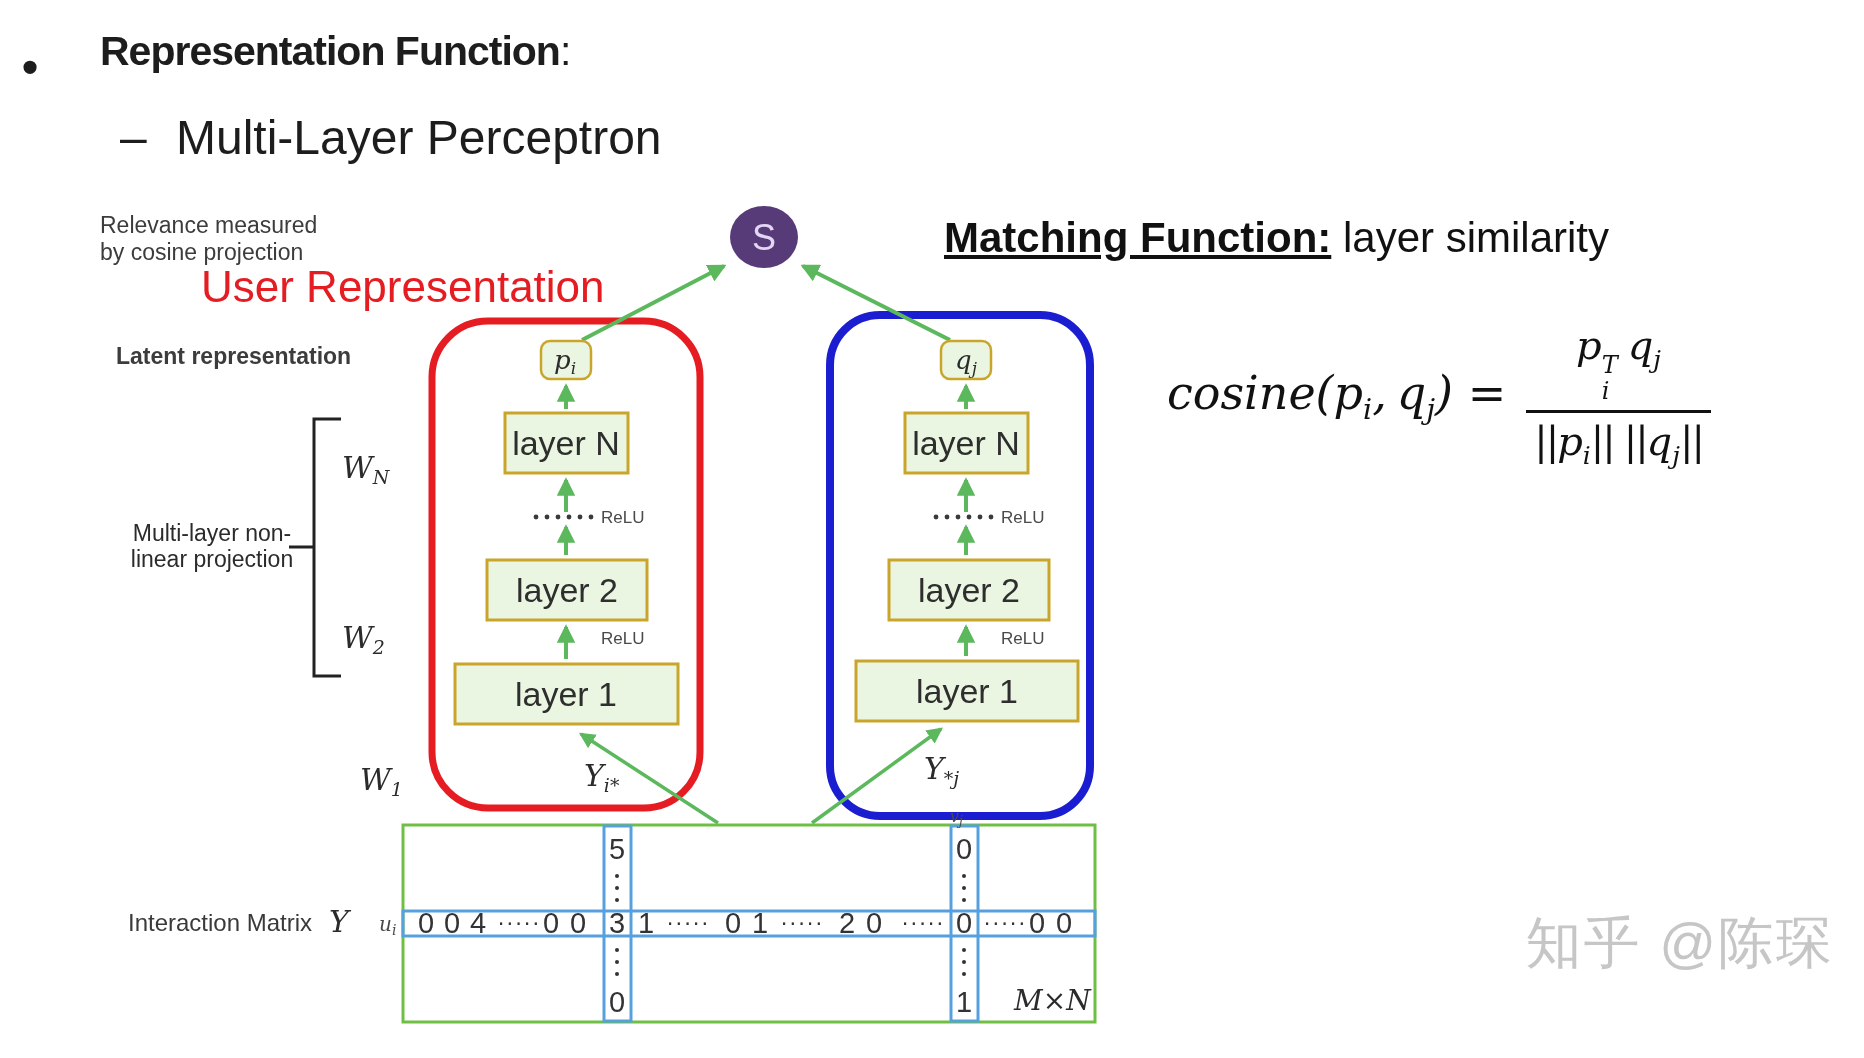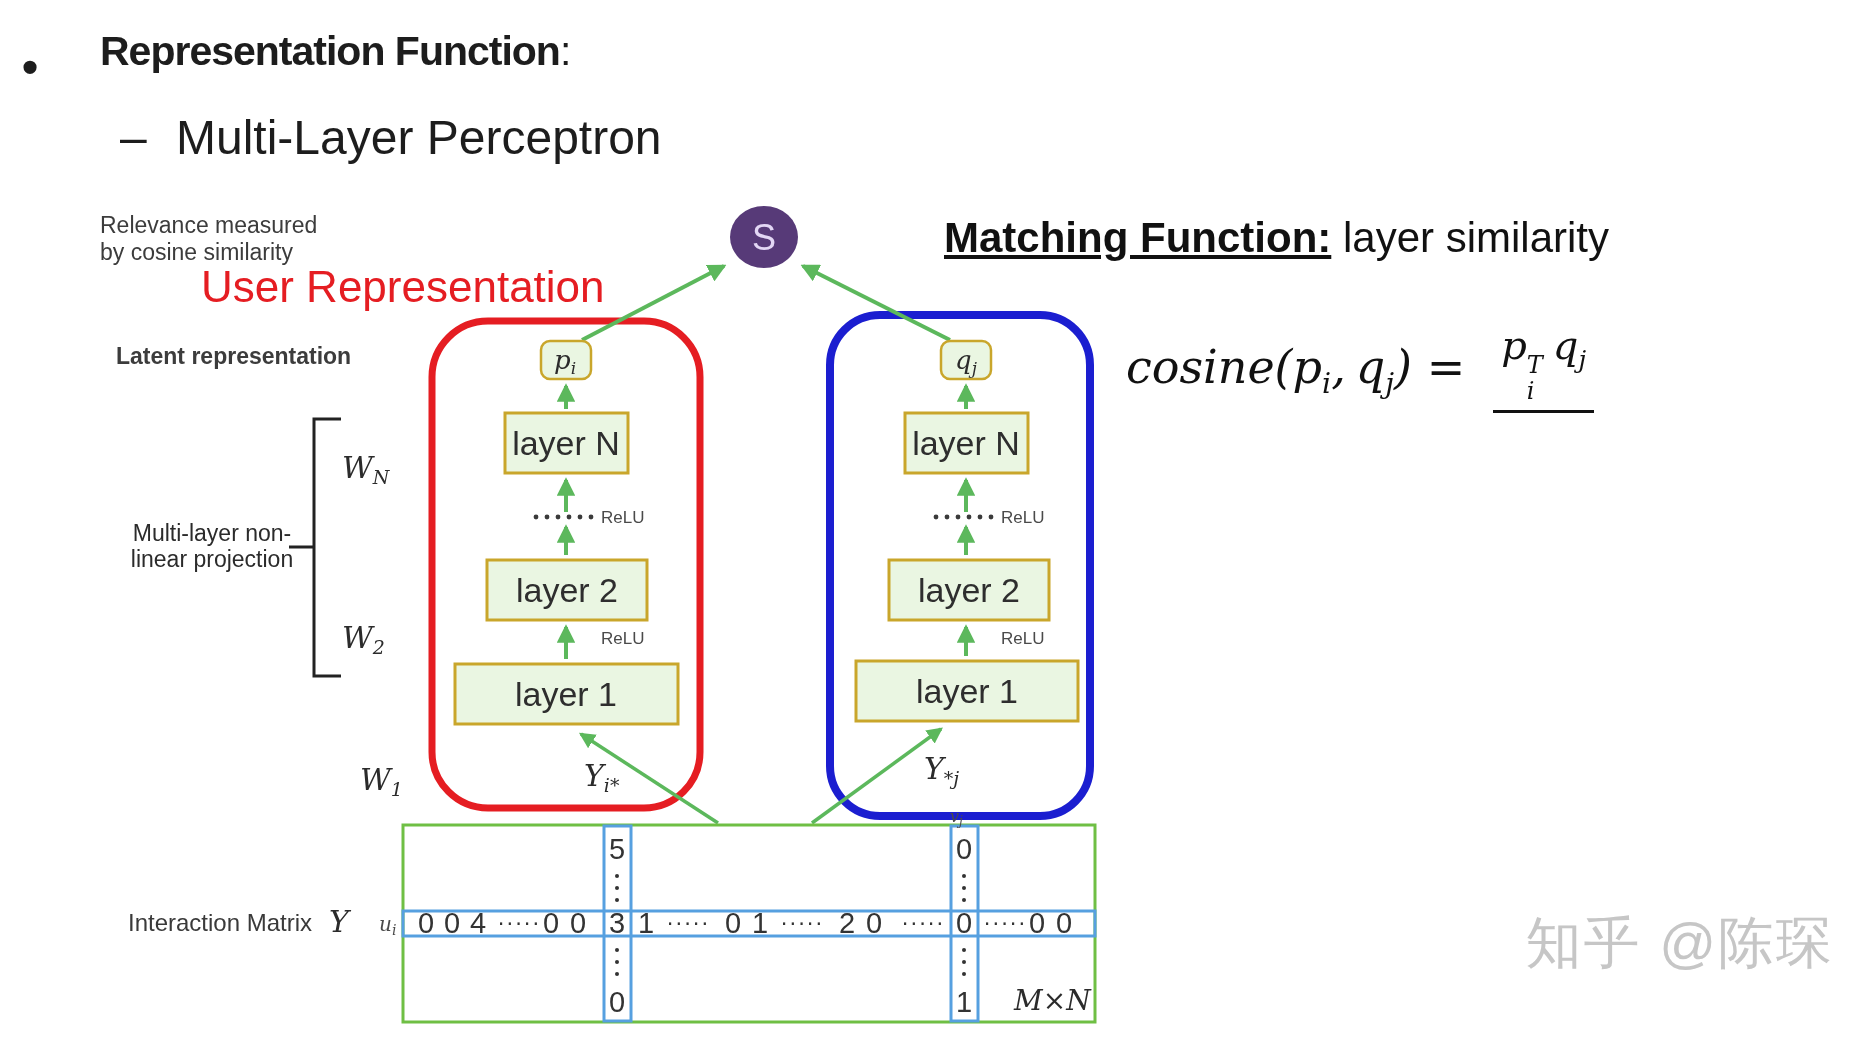--- a/index.html
+++ b/index.html
@@ -216,7 +216,7 @@
 
   <div class="relevance">
     <div>Relevance measured</div>
-    <div>by cosine similarity</div>
+    <div>by cosine projection</div>
   </div>
 
   <div class="latent">Latent representation</div>

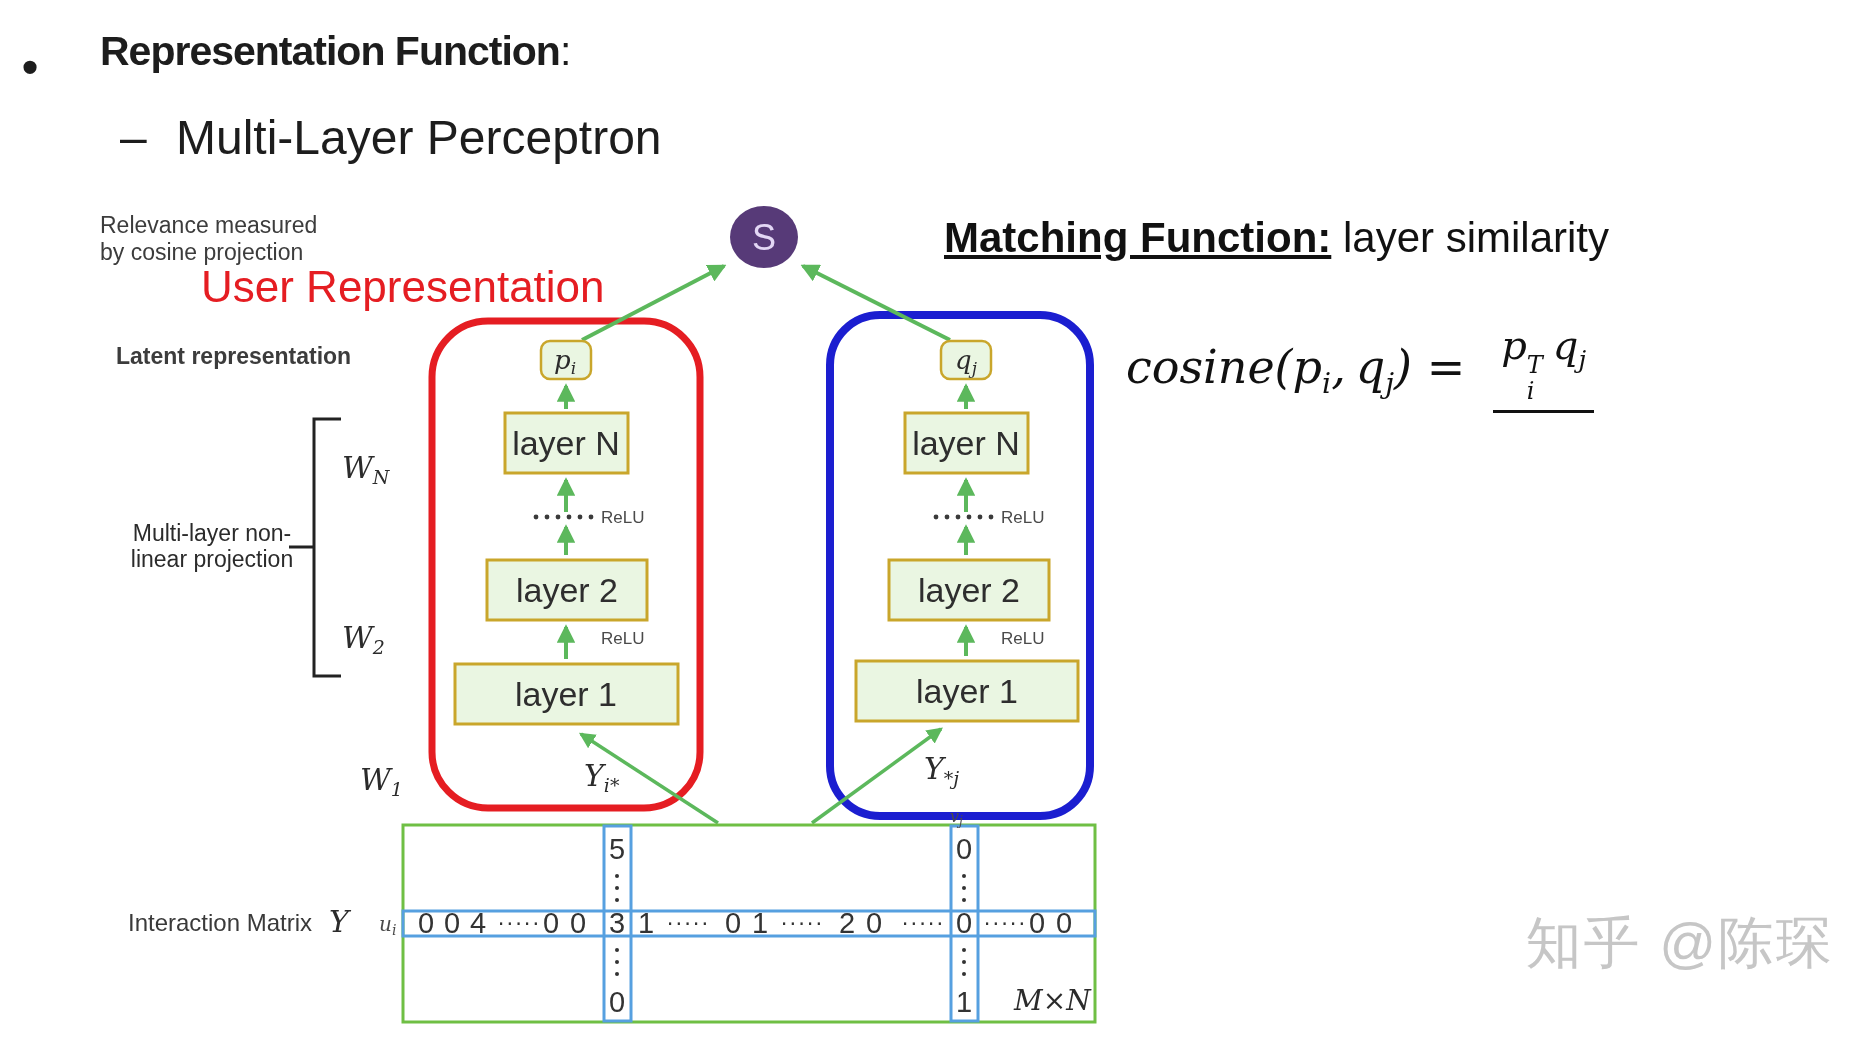--- a/index.html
+++ b/index.html
@@ -28,7 +28,7 @@
   .matching .m-bold{font-weight:bold;text-decoration:underline;}
 
   
-  .formula{position:absolute;left:1126px;top:322px;display:flex;align-items:center;gap:28px;
+  .formula{position:absolute;left:1167px;top:322px;display:flex;align-items:center;gap:20px;
            font-family:"DejaVu Serif",serif;font-style:italic;color:#111;}
   .f-lhs{font-size:46px;white-space:nowrap;}
   .formula sub{font-size:62%;}

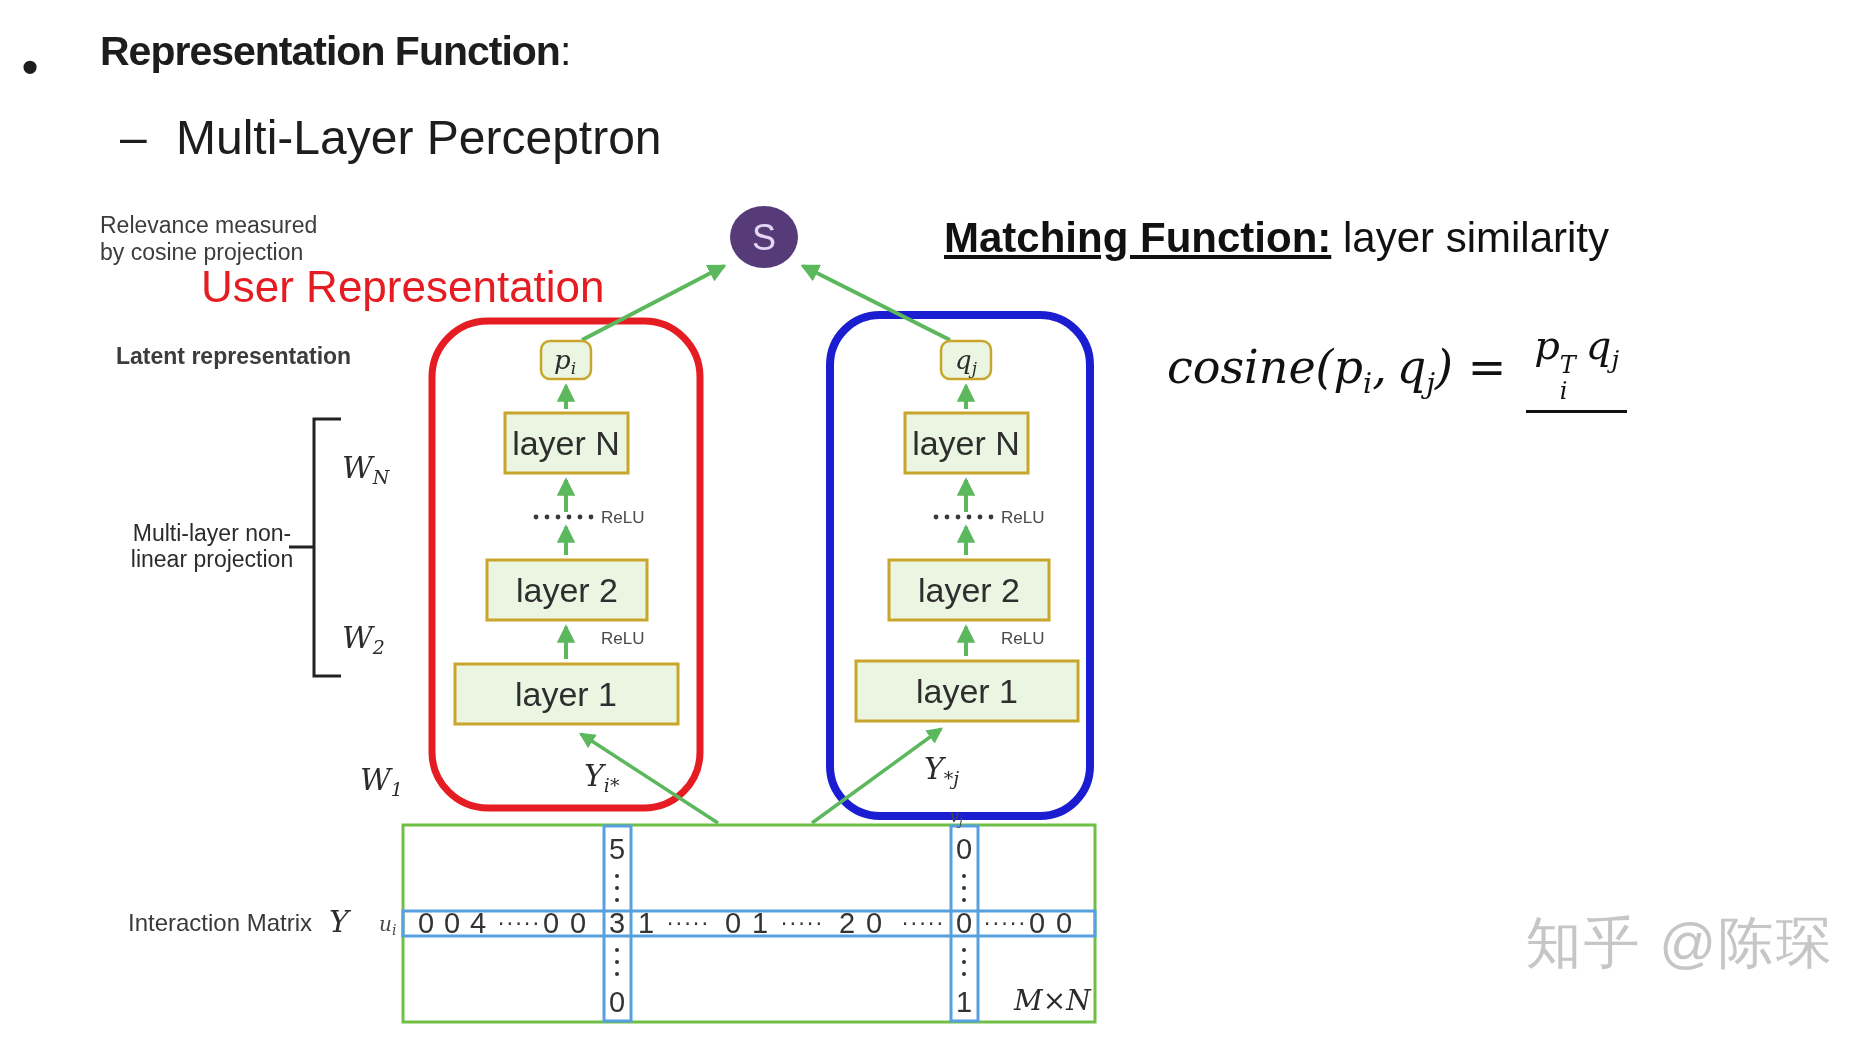--- a/index.html
+++ b/index.html
@@ -235,6 +235,7 @@
             <span>i</span>
           </span><span class="f-q">q</span><sub>j</sub></span>
       <span class="f-bar"></span>
+      <span class="f-den"><span class="f-norm">||</span><span>p</span><sub>i</sub><span class="f-norm f-comma">||</span><span class="f-norm">||</span><span>q</span><sub>j</sub><span class="f-norm">||</span></span>
     </span>
   </div>
 

